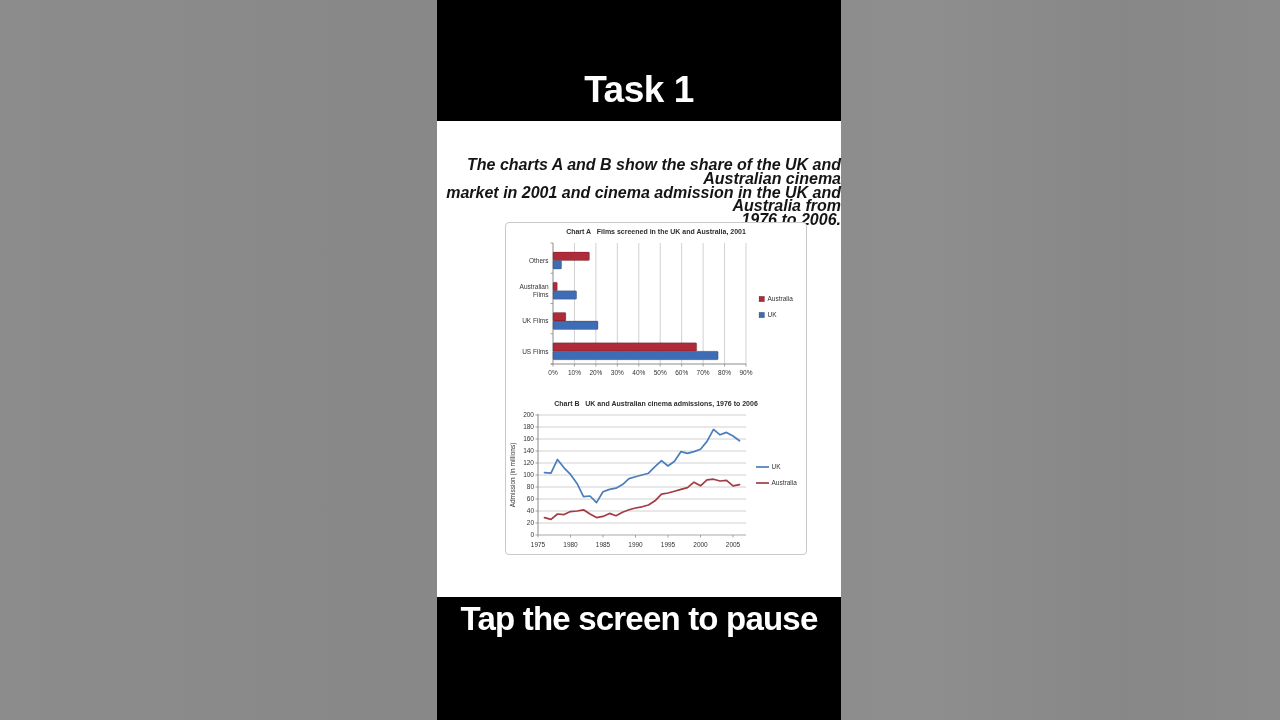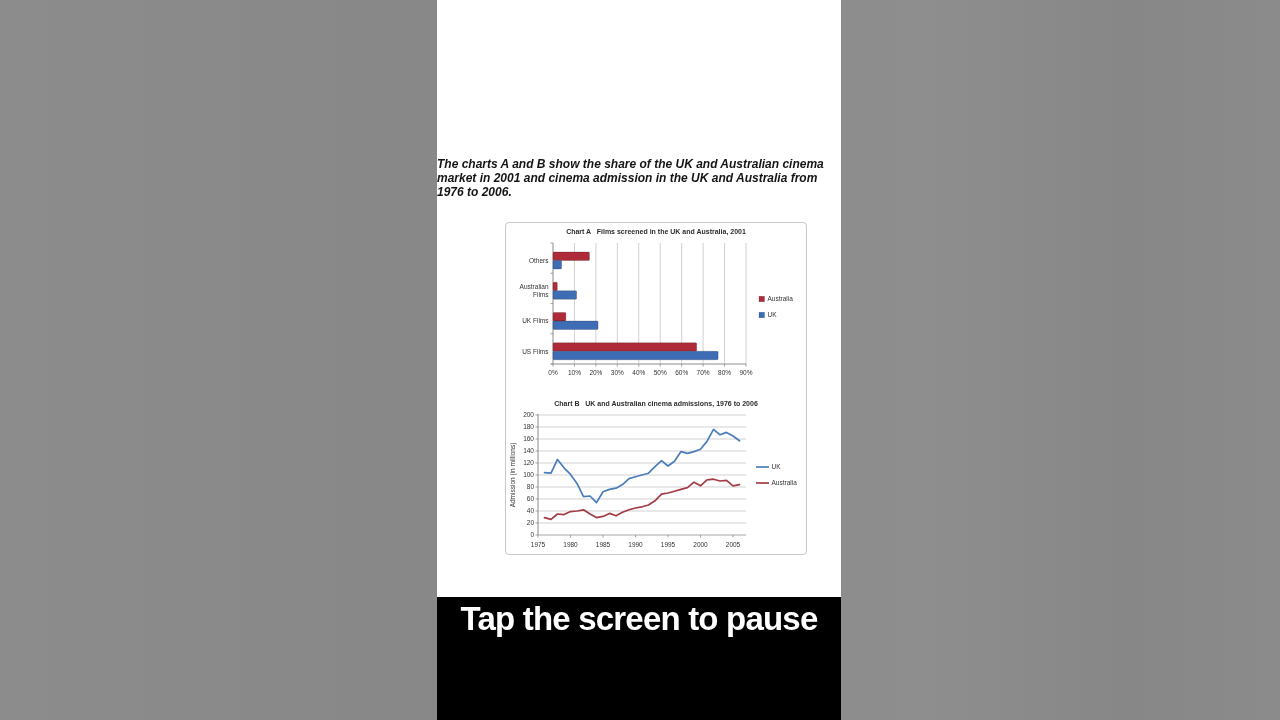--- a/index.html
+++ b/index.html
@@ -58,6 +58,9 @@
 <div class="bg-blur"></div>
 
 <div class="video-column">
+  <div class="top-bar">
+    <div class="task-title">Task 1</div>
+  </div>
 
   <p class="task-prompt">The charts A and B show the share of the UK and Australian cinema
 market in 2001 and cinema admission in the UK and Australia from

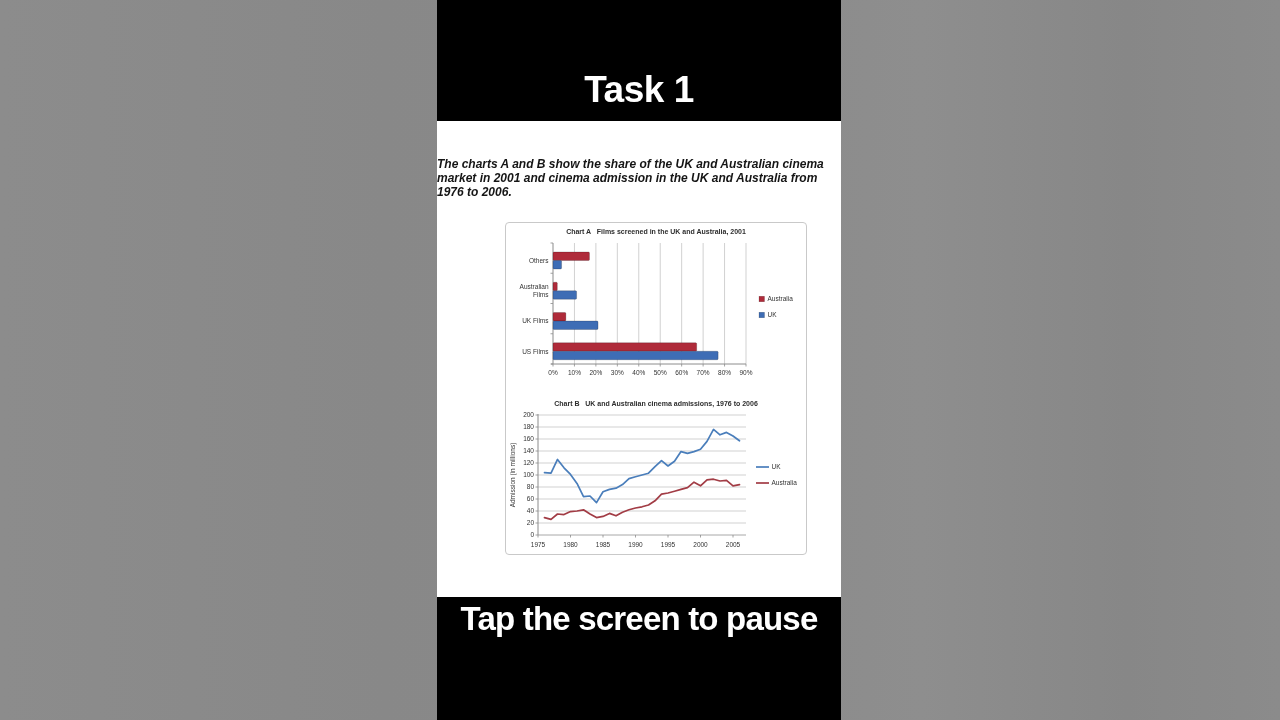--- a/index.html
+++ b/index.html
@@ -34,8 +34,8 @@
   }
   .task-prompt{
     position:absolute;left:0;top:158px;width:404px;margin:0;
-    text-align:left;font-style:italic;font-weight:bold;
-    font-size:12px;line-height:13.8px;color:#151515;
+    text-align:right;font-style:italic;font-weight:bold;
+    font-size:16px;line-height:13.8px;color:#151515;
     white-space:pre-line;
   }
   .chart-card{

